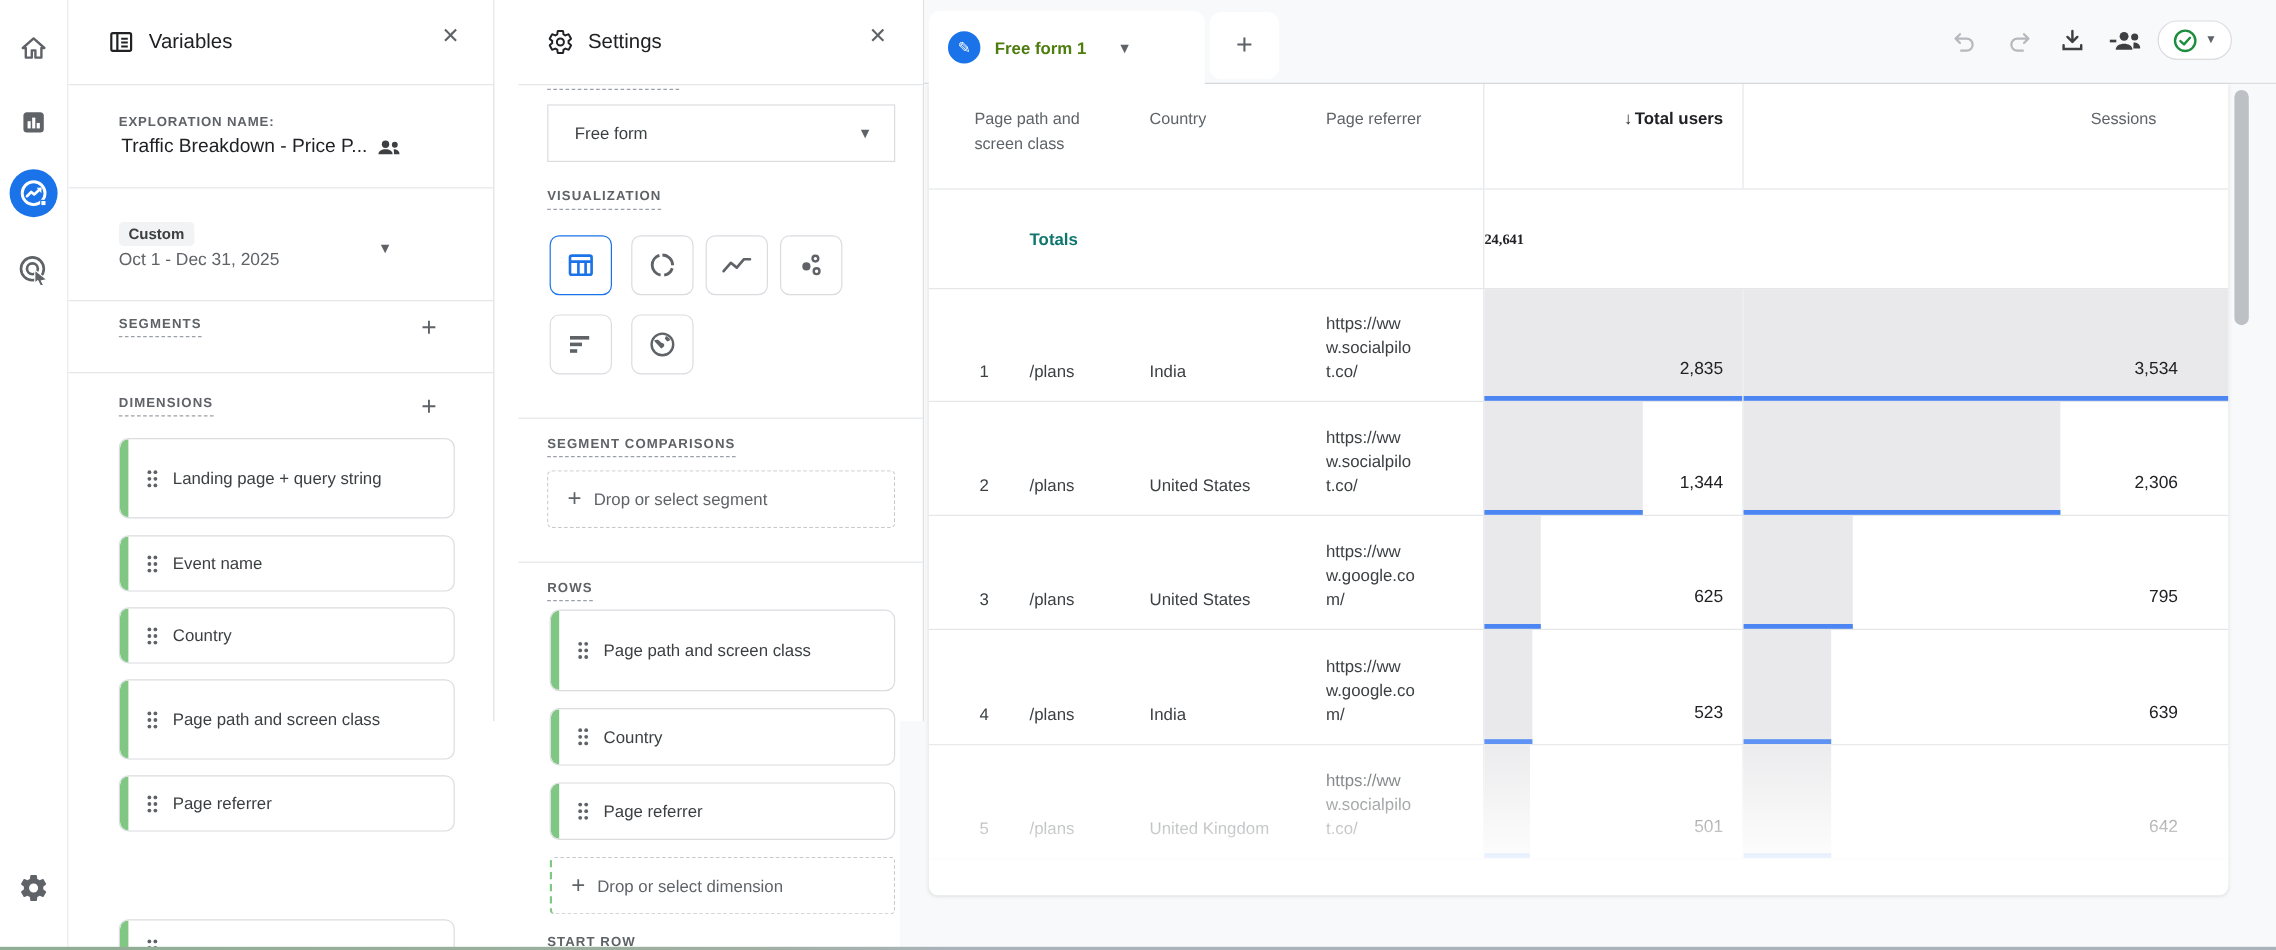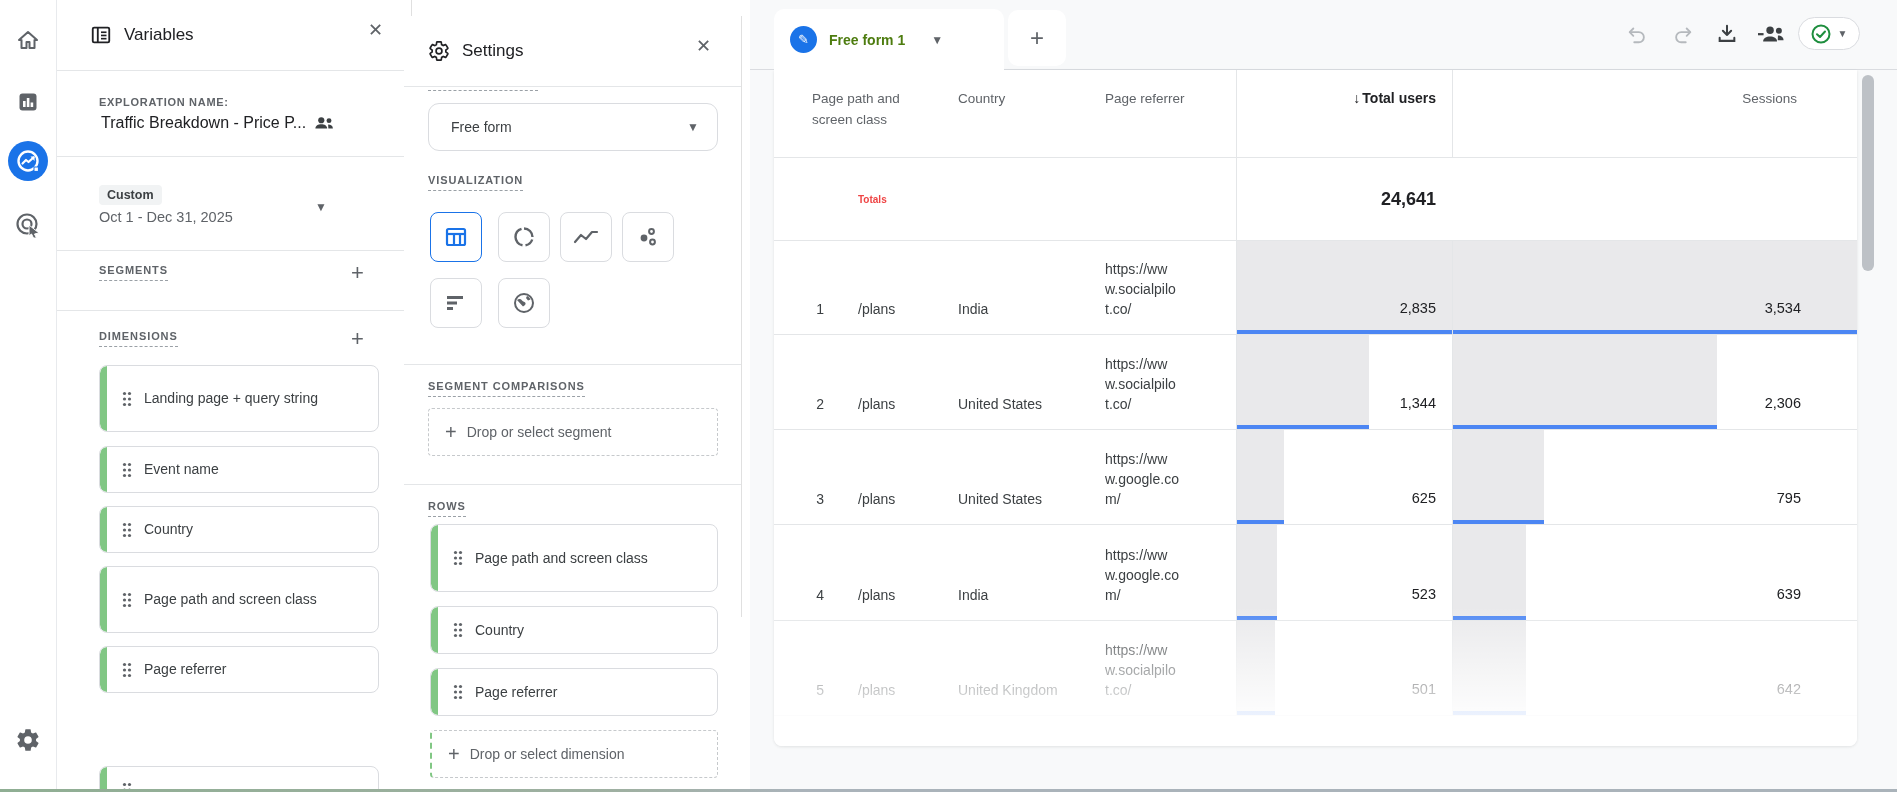--- a/index.html
+++ b/index.html
@@ -14,7 +14,7 @@
   
   .panel { position:absolute; top:0; height:601px; background:#fff; z-index:20; }
   #variables-panel { left:57px; width:355px; border-right:1px solid #e0e0e0; }
-  #settings-panel  { left:404px; width:338px; border-right:1px solid #e0e0e0;margin-top:16px; }
+  #settings-panel  { left:432px; width:338px; border-right:1px solid #e0e0e0; }
   .panel-header { position:absolute; top:0; left:0; right:0; height:70px; display:flex; align-items:center; padding-left:33px; gap:12px; background:#fff;}
   .panel-title { font-size:17px; color:#202124; }
   .panel-close { position:absolute; top:21px; font-size:18px; color:#5f6368; cursor:pointer; line-height:1;}

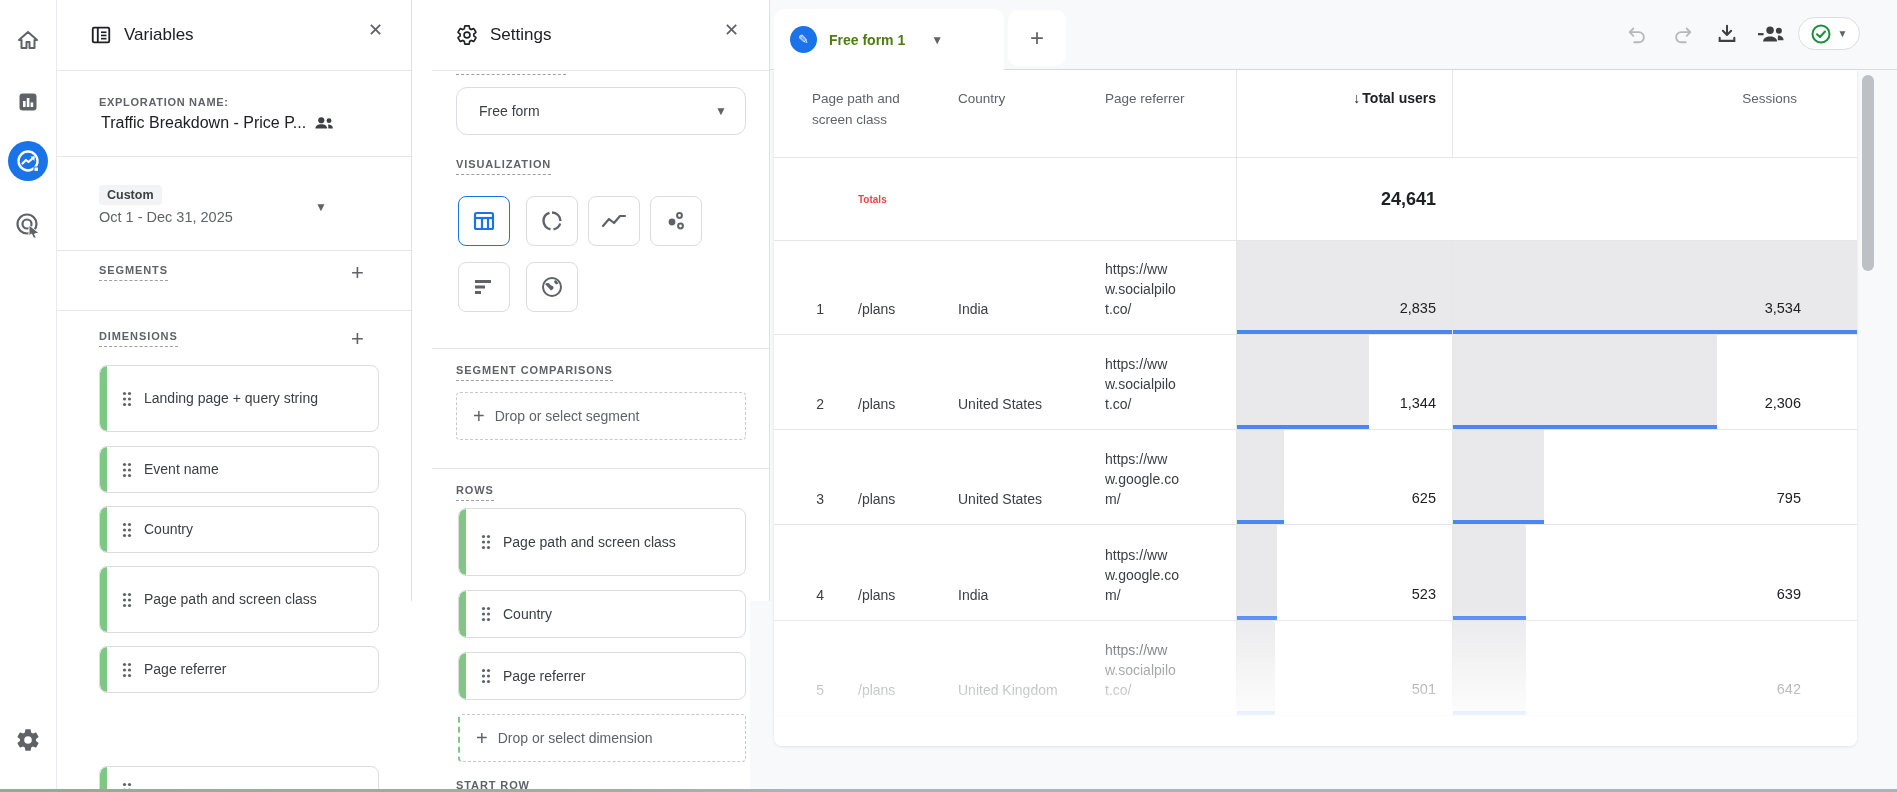--- a/index.html
+++ b/index.html
@@ -35,7 +35,7 @@
   .dropzone .plus { font-size:20px; }
   .dz-green { border-left:2px dashed #81c784; }
 
-  .select-box { position:absolute; border:1px solid #dadce0; border-radius:11px; background:#fff;
+  .select-box { position:absolute; border:1px solid #dadce0; border-radius:0; background:#fff;
      display:flex; align-items:center; font-size:14px; color:#3c4043; padding-left:22px; cursor:pointer;}
   .caret { color:#5f6368; font-size:12px; }
 

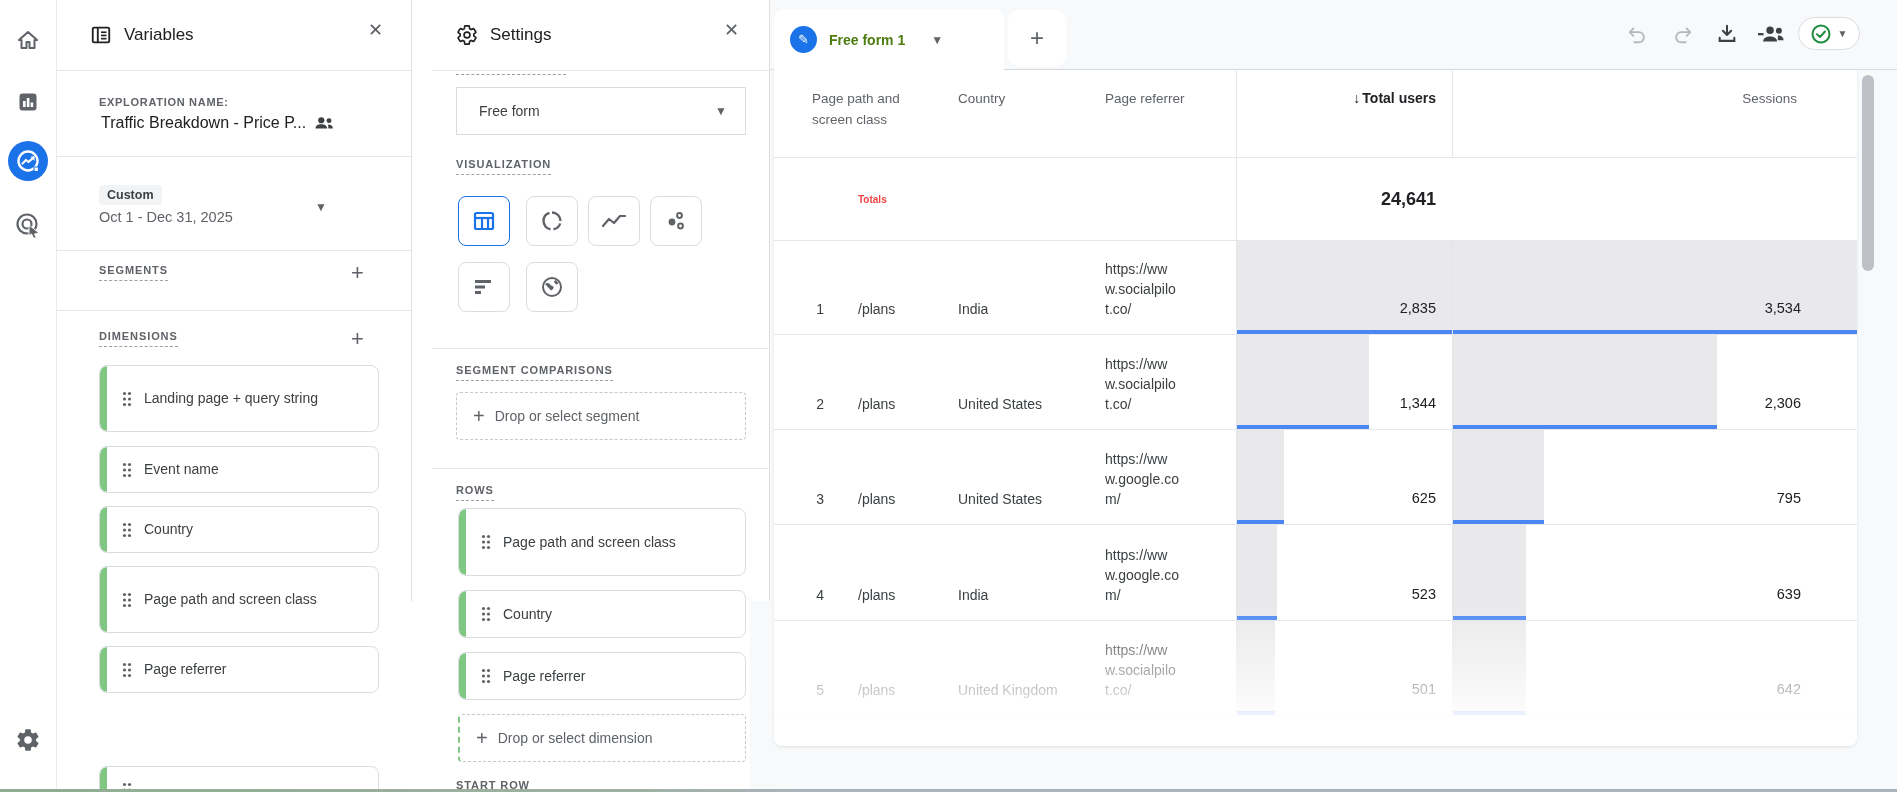--- a/index.html
+++ b/index.html
@@ -71,7 +71,7 @@
   .th-sess  { display:flex; justify-content:flex-end; padding-right:60px; }
   .totals-row { height:83px; }
   .totals-row .c { display:flex; align-items:center; }
-  .totals-label { font-weight:700; color:#ef4444; font-size:10px; }
+  .totals-label { font-weight:700; color:#0f766e; font-size:14px; }
   .tot-val { width:100%; text-align:right; font-weight:700; color:#202124; font-size:18px; }
   .pr16 { padding-right:16px; } .pr42 { padding-right:42px; }
   .drow .c { display:flex; align-items:flex-end; padding-bottom:15px; font-size:14px; color:#3c4043; line-height:20px;}

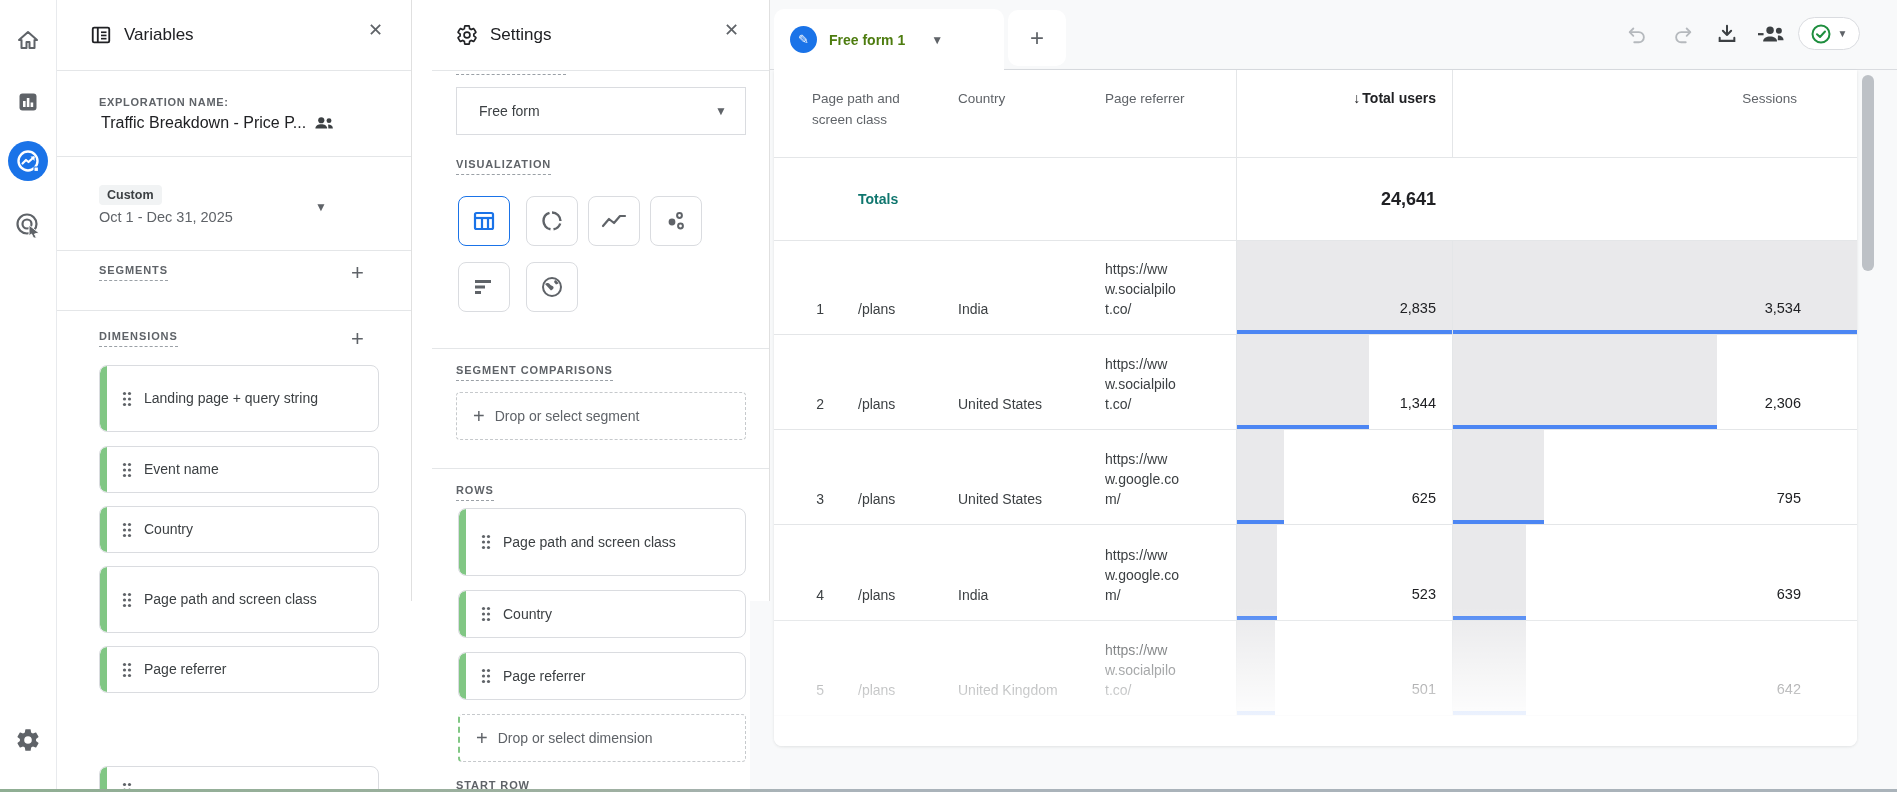--- a/index.html
+++ b/index.html
@@ -72,7 +72,7 @@
   .totals-row { height:83px; }
   .totals-row .c { display:flex; align-items:center; }
   .totals-label { font-weight:700; color:#0f766e; font-size:14px; }
-  .tot-val { width:100%; text-align:right; font-weight:700; color:#202124; font-size:18px; }
+  .tot-val { width:100%; font-weight:700; color:#202124; font-size:12px;font-family:Liberation Serif, serif; }
   .pr16 { padding-right:16px; } .pr42 { padding-right:42px; }
   .drow .c { display:flex; align-items:flex-end; padding-bottom:15px; font-size:14px; color:#3c4043; line-height:20px;}
   .drow .num { justify-content:flex-end; padding-right:20px; color:#3c4043;}

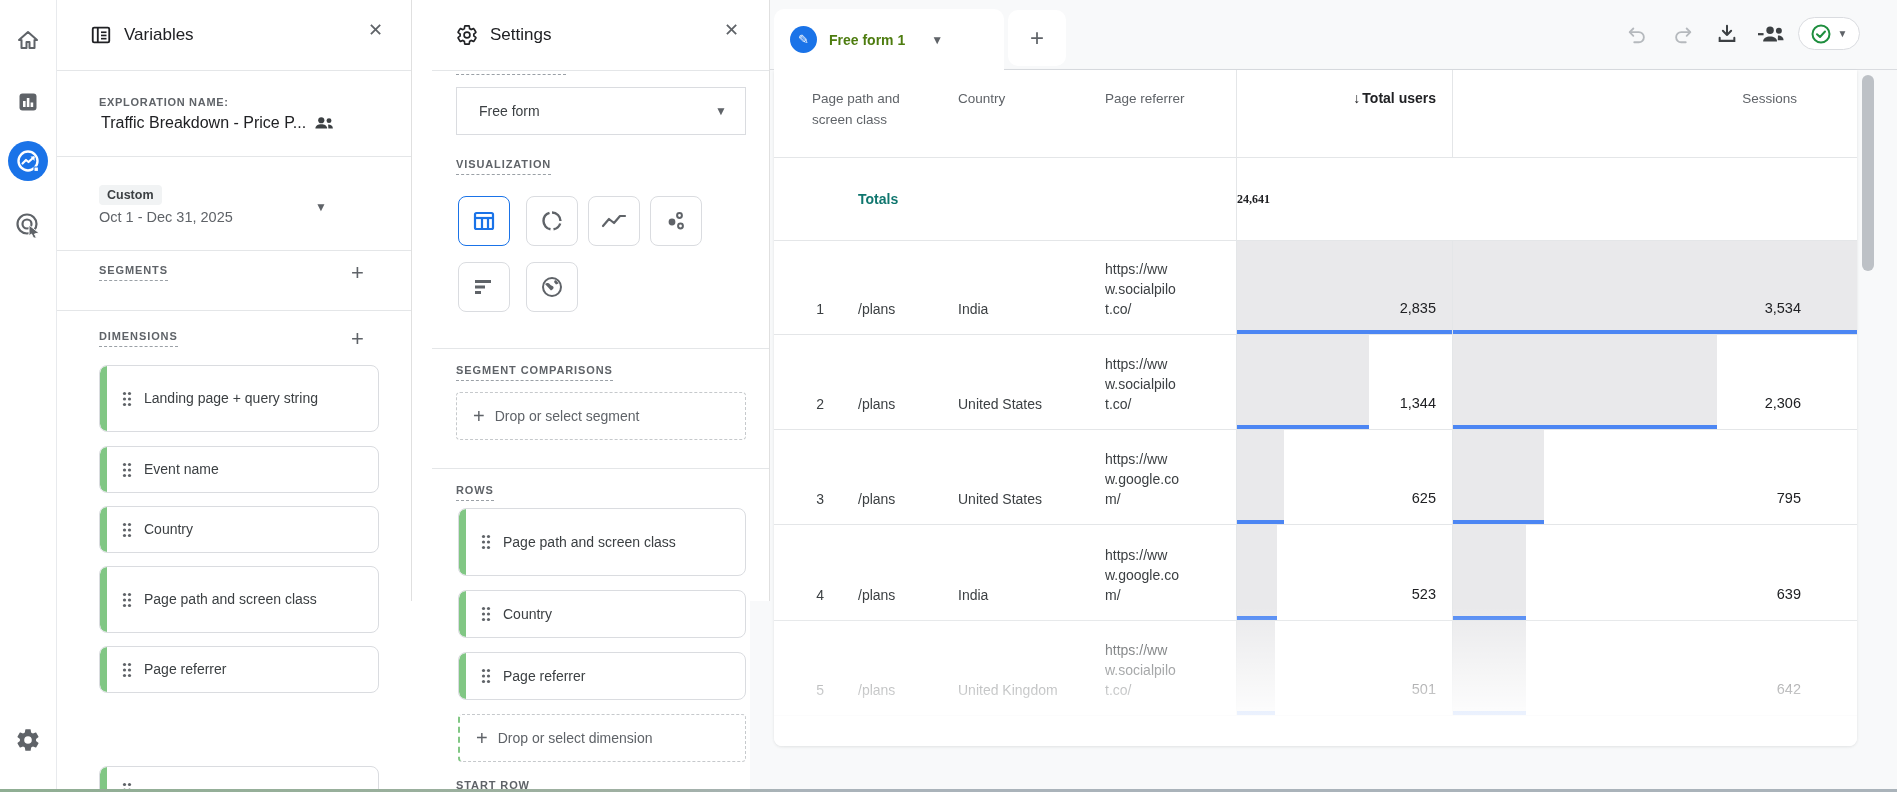--- a/index.html
+++ b/index.html
@@ -80,7 +80,7 @@
   .drow .country span { display:block; max-width:102px; }
   .bar { position:absolute; left:0; top:0; bottom:0; background:#e9e9eb; border-bottom:4px solid #4c86f3; }
   .val { position:absolute; bottom:16px; right:16px; font-size:14.5px; color:#202124; }
-  .sess .val { right:56px;margin-top:30px; }
+  .sess .val { right:42px;margin-top:30px; }
   #fade { position:absolute; left:0; right:0; bottom:0; height:140px; pointer-events:none;
       background:linear-gradient(to bottom, rgba(255,255,255,0) 0%, rgba(255,255,255,.88) 75%, #ffffff 100%); }
   #vscroll { position:absolute; left:1112px; top:75px; width:12px; height:196px; background:#bdc1c6; border-radius:7px; cursor:pointer;}

